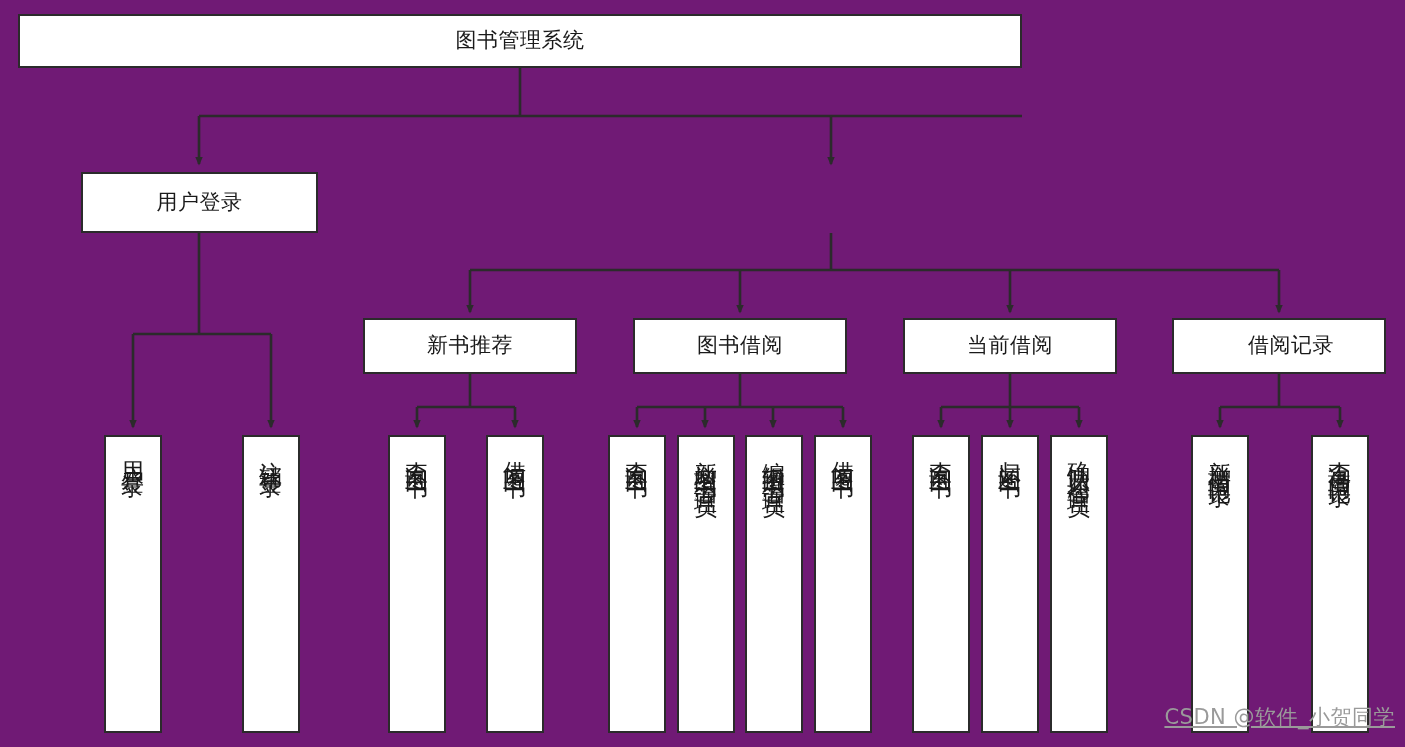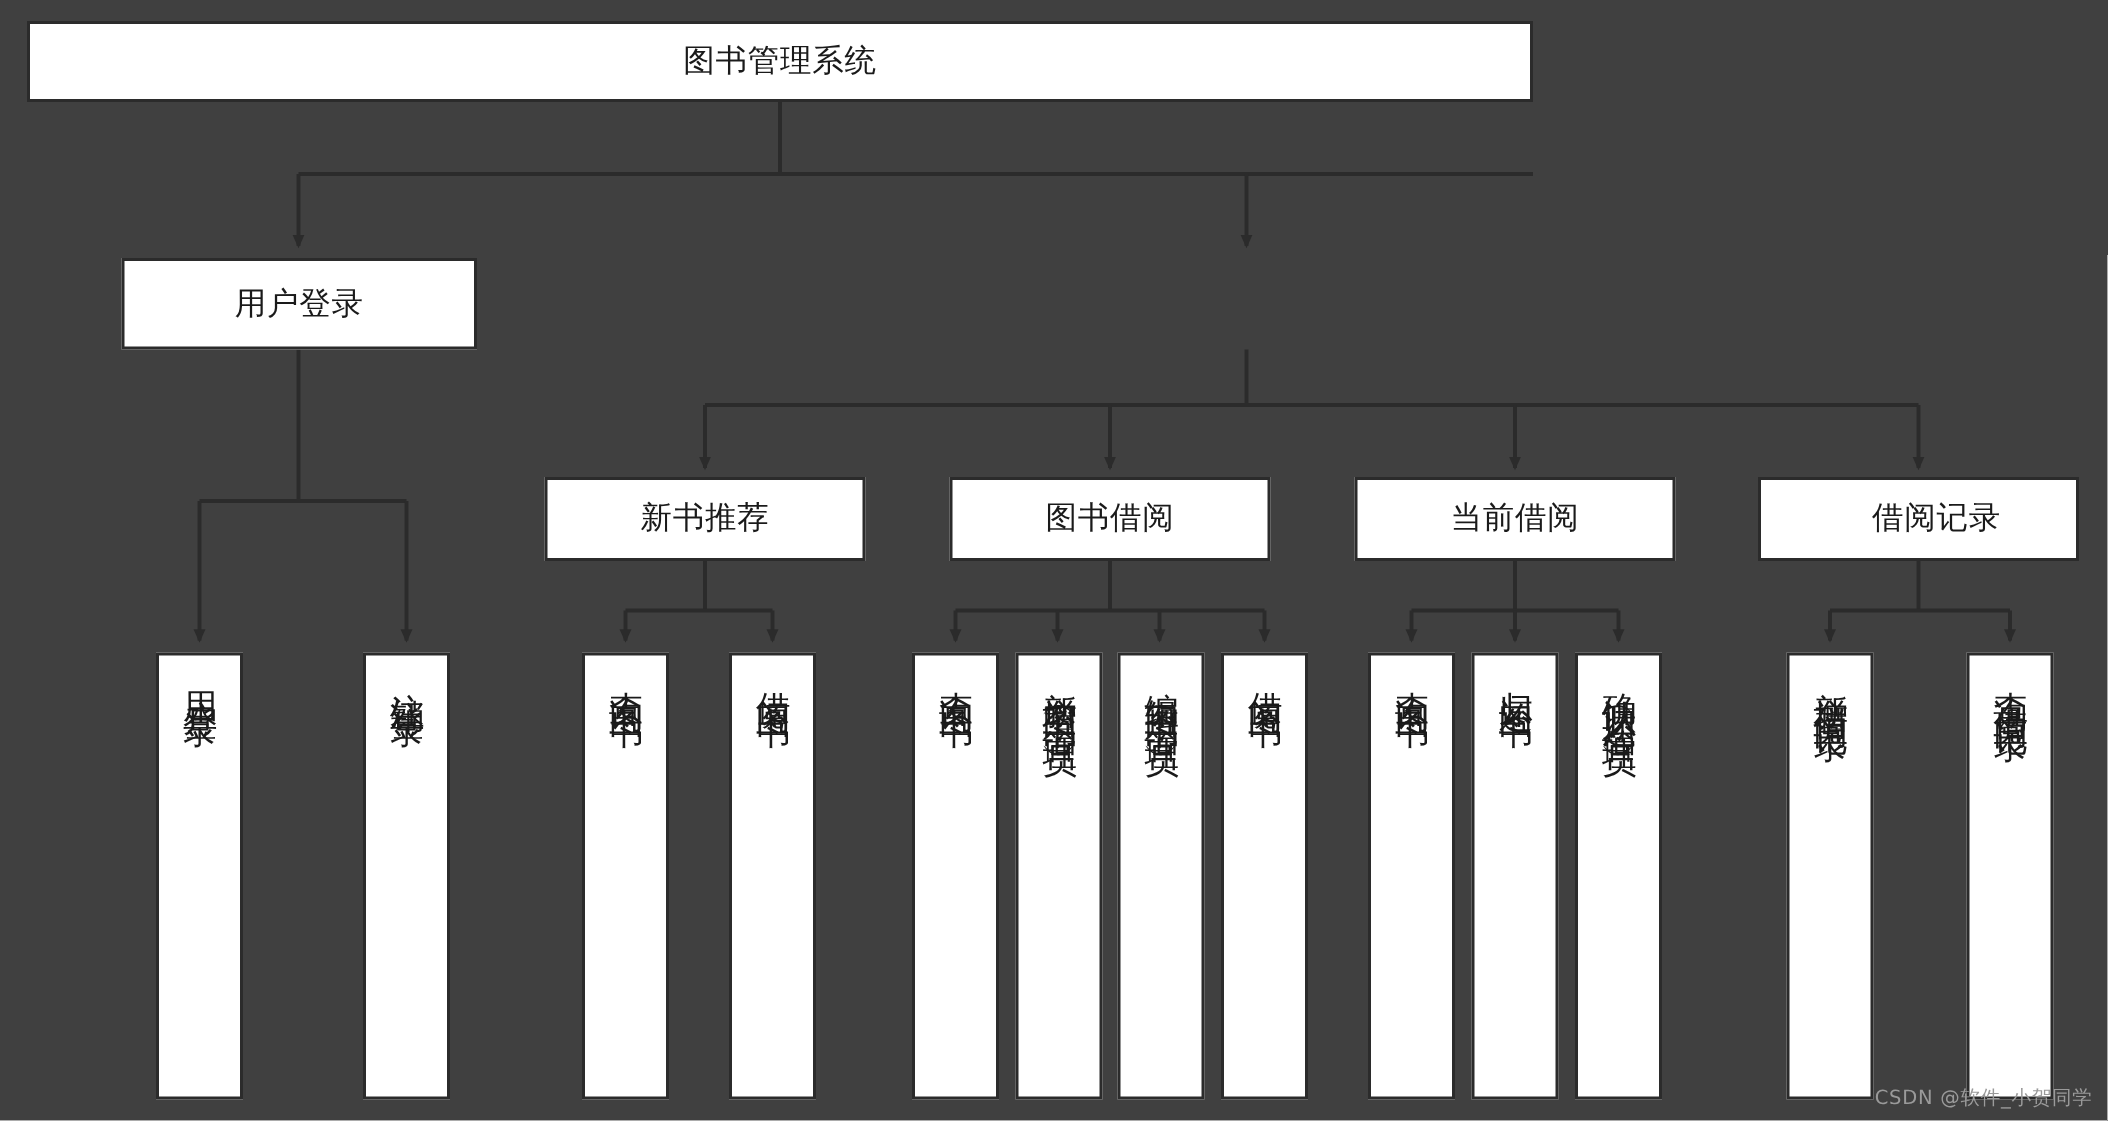--- a/index.html
+++ b/index.html
@@ -14,7 +14,7 @@
     position: relative;
     width: 1405px;
     height: 747px;
-    background: #404040;
+    background: #701a75;
     overflow: hidden;
   }
   #edges {

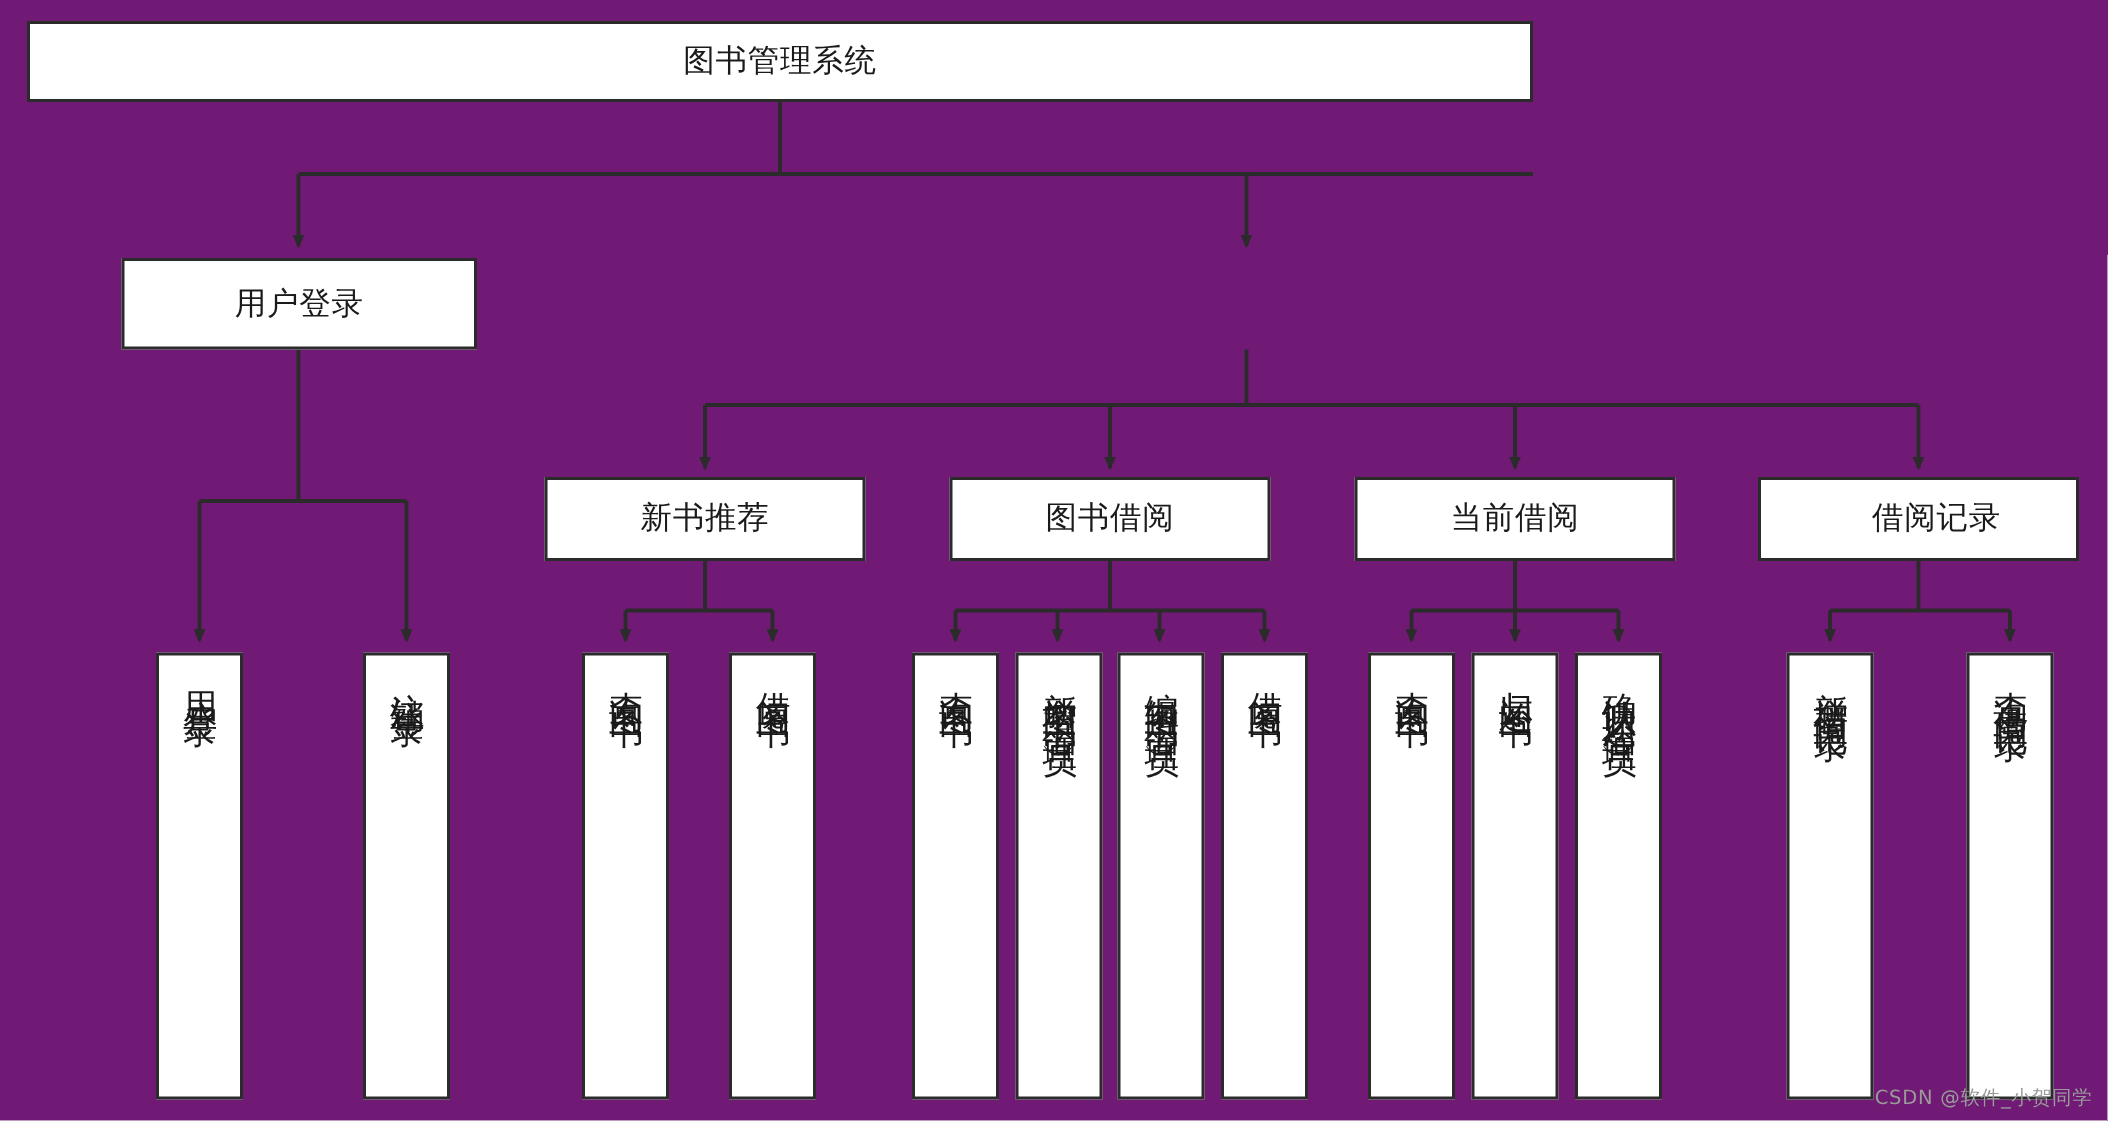--- a/index.html
+++ b/index.html
@@ -62,12 +62,13 @@
   .watermark {
     position: absolute;
     right: 10px;
-    bottom: 6px;
-    font-size: 13px;
+    bottom: 16px;
+    font-size: 21px;
     color: #9a9a9a;
     letter-spacing: 0.5px;
     white-space: nowrap;
     pointer-events: none;
+    text-decoration: underline;
   }
 </style>
 </head>

